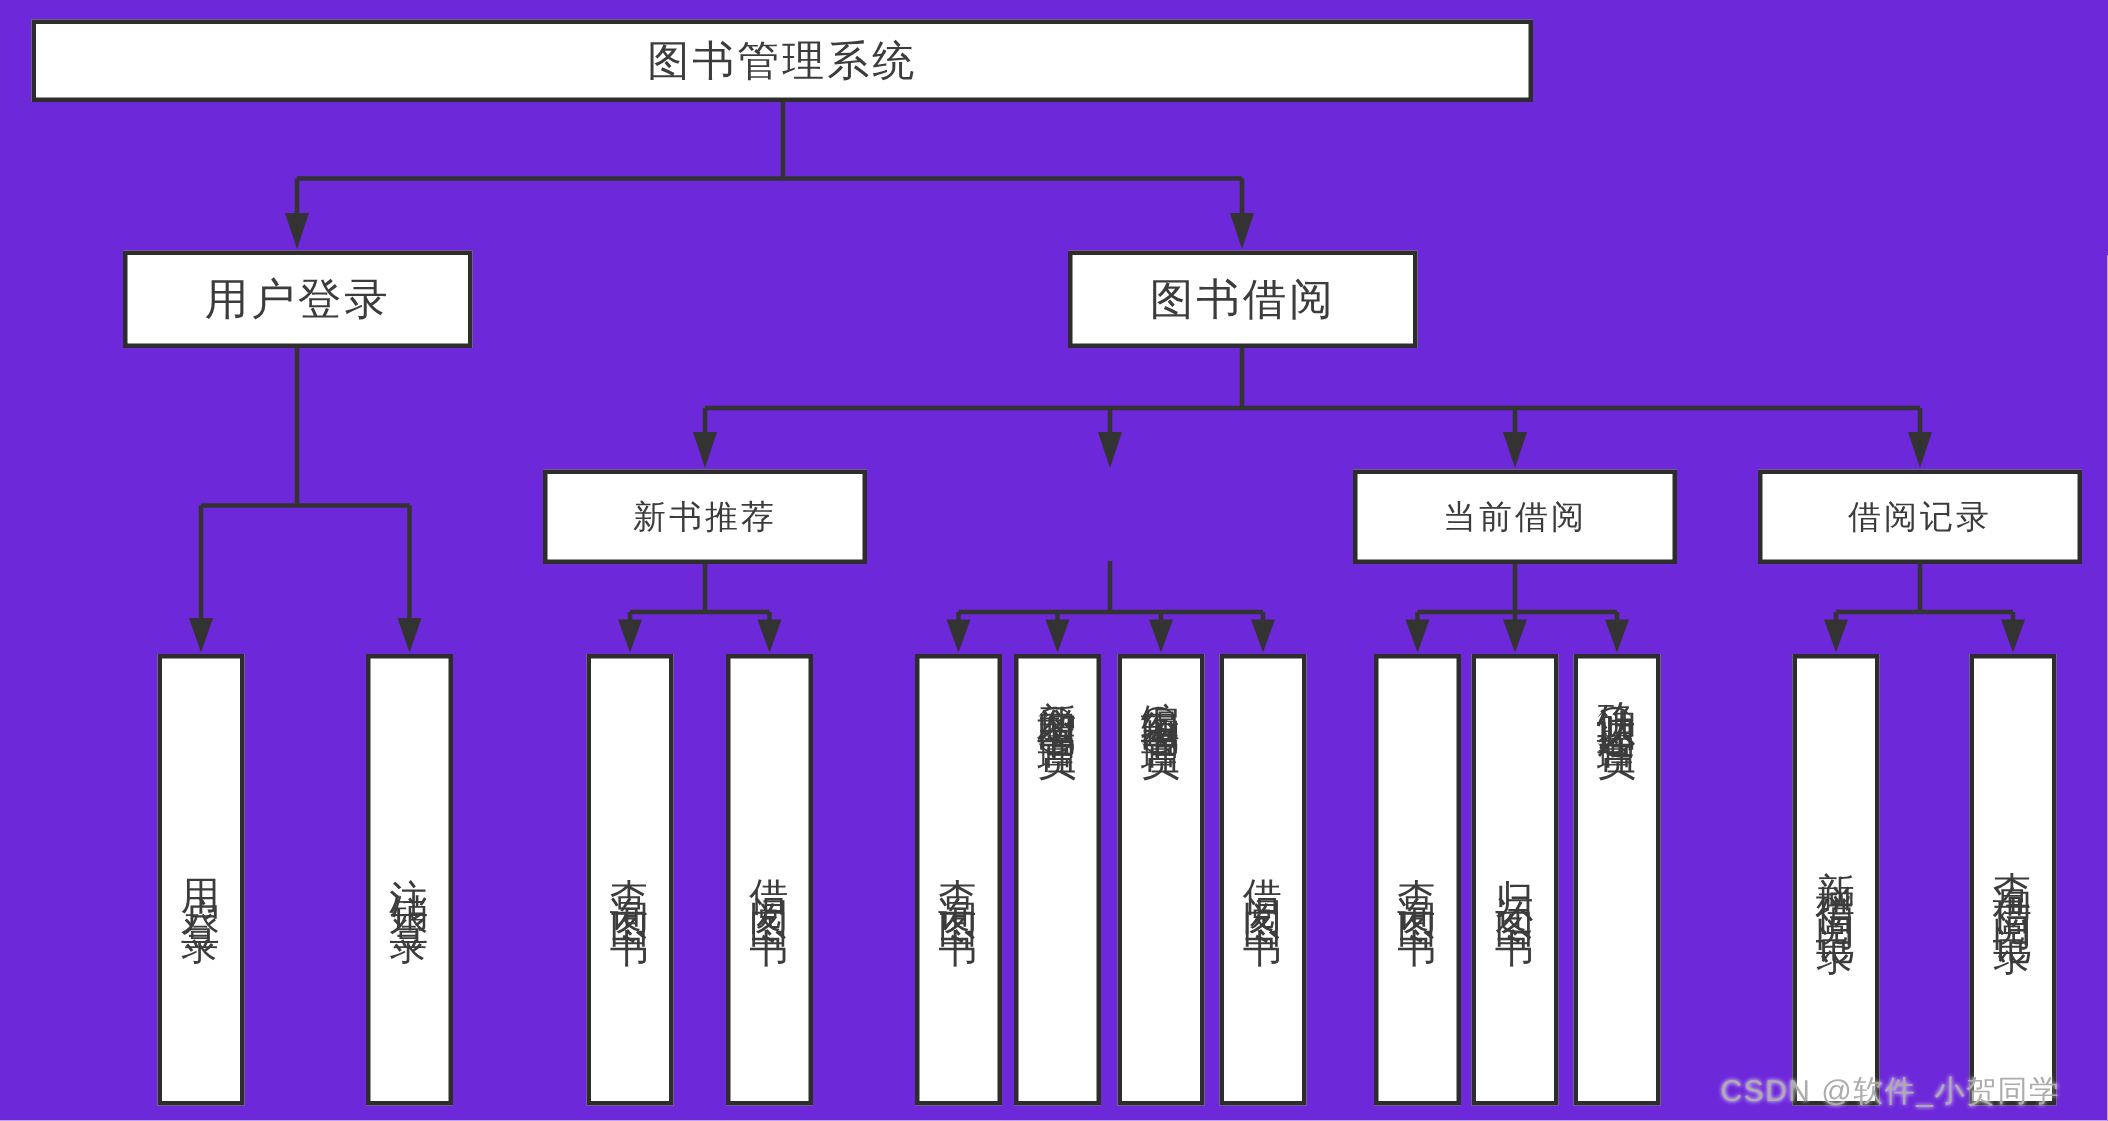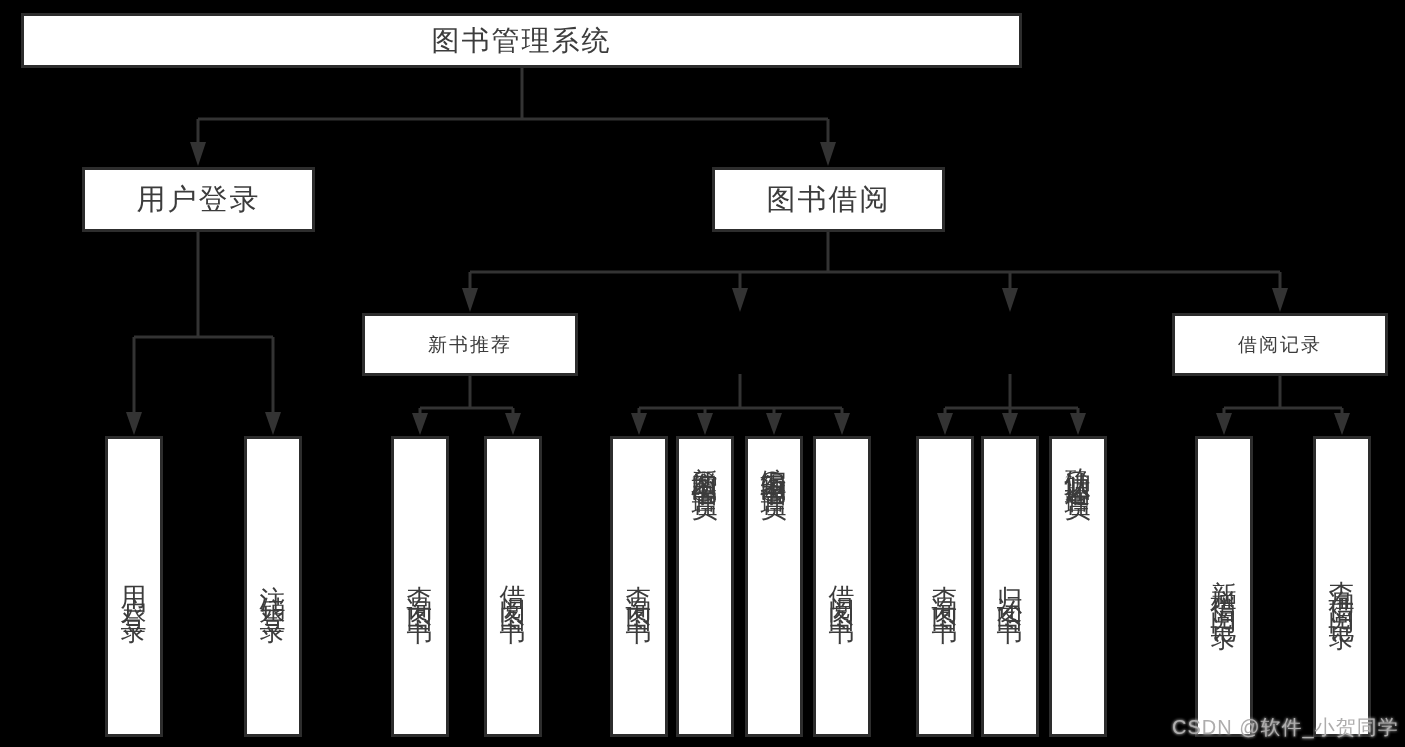--- a/index.html
+++ b/index.html
@@ -6,7 +6,7 @@
   .canvas{
     position:relative;
     width:1405px;height:747px;
-    background:#000000;
+    background:#6d28d9;
     font-family:"Liberation Sans","DejaVu Sans",sans-serif;
     overflow:hidden;
   }

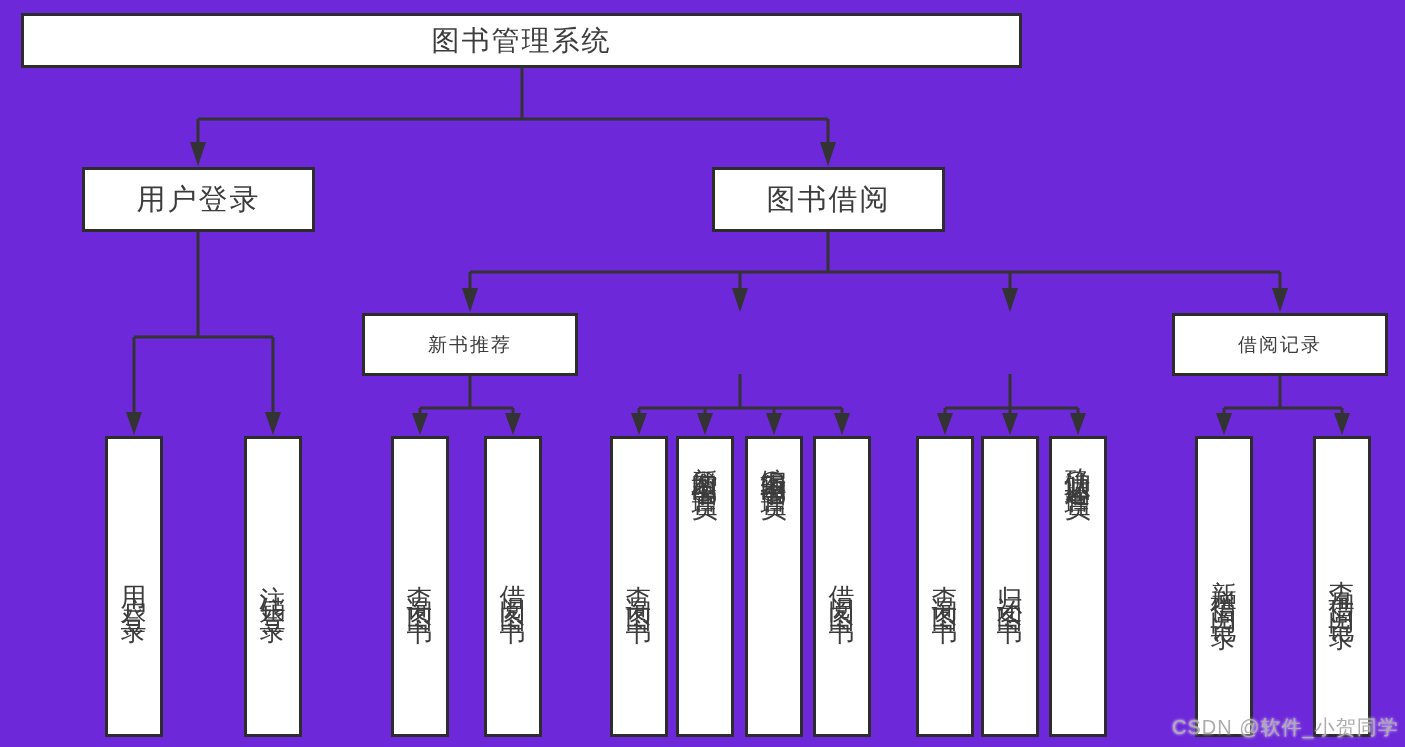--- a/index.html
+++ b/index.html
@@ -22,7 +22,7 @@
   }
   .root{left:21px;top:13px;width:1001px;height:55px;font-size:28px;letter-spacing:2px;}
   .l2{top:167px;width:233px;height:65px;font-size:29px;letter-spacing:2px;}
-  .l3{top:313px;width:216px;height:63px;font-size:19px;letter-spacing:2px;}
+  .l3{top:313px;width:216px;height:63px;font-size:22px;letter-spacing:2px;}
   .leaf{
     position:absolute;
     box-sizing:border-box;

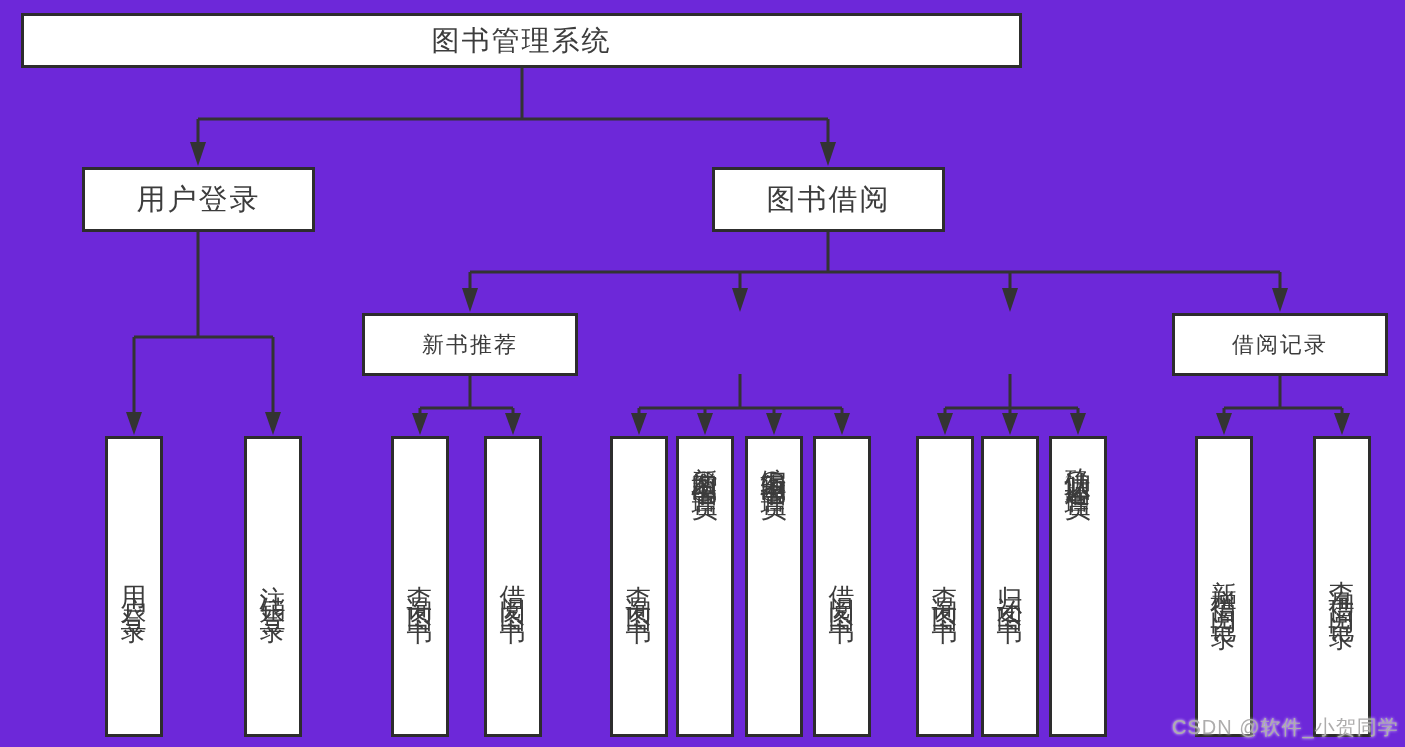--- a/index.html
+++ b/index.html
@@ -103,6 +103,7 @@
   <div class="box l2" style="left:712px">图书借阅</div>
 
   <div class="box l3" style="left:362px">新书推荐</div>
+  <div class="box l3" style="left:902px">当前借阅</div>
   <div class="box l3" style="left:1172px">借阅记录</div>
 
   <div class="leaf" style="left:105px">

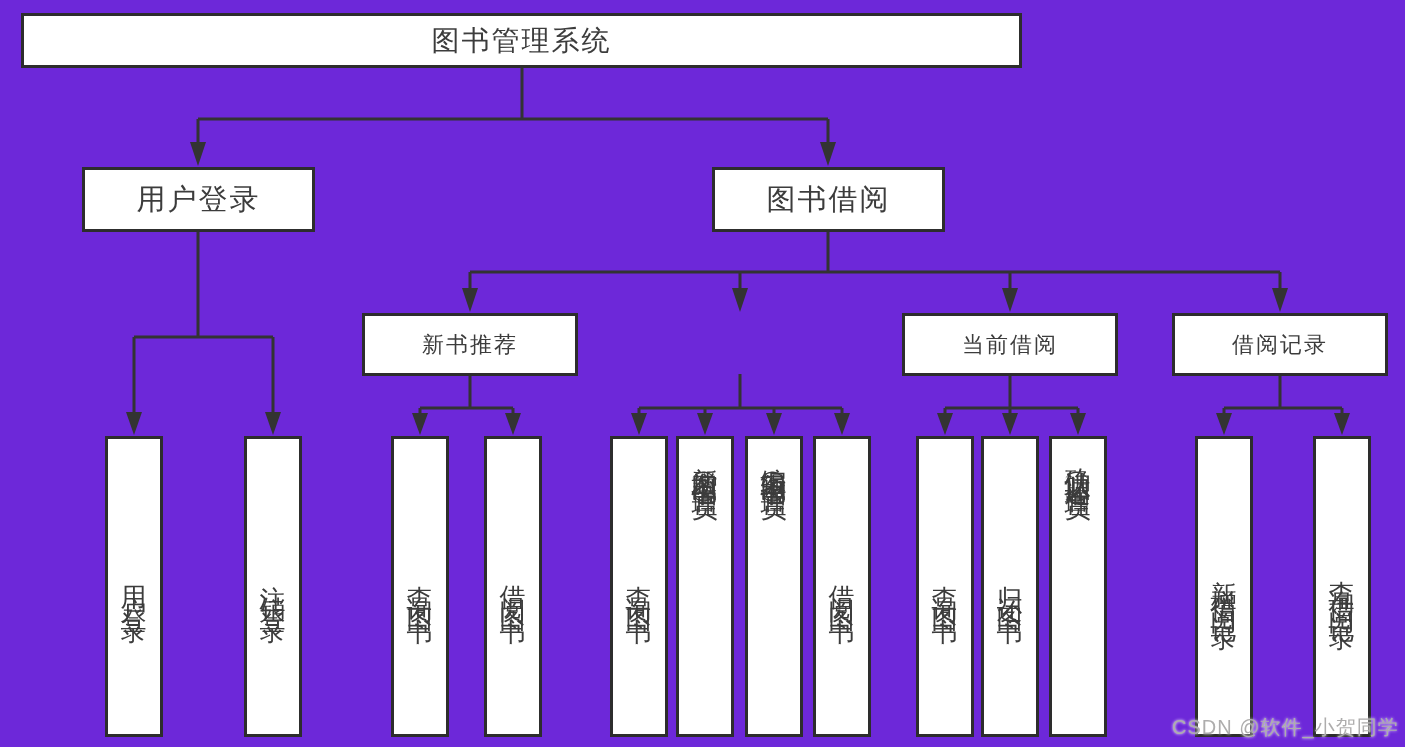--- a/index.html
+++ b/index.html
@@ -46,7 +46,7 @@
   .leaf.long span{letter-spacing:4px;padding-top:8px;}
   .watermark{
     position:absolute;
-    left:1172px;top:714px;
+    left:1147px;top:714px;
     font-size:20px;
     letter-spacing:1px;
     color:#aeadad;

